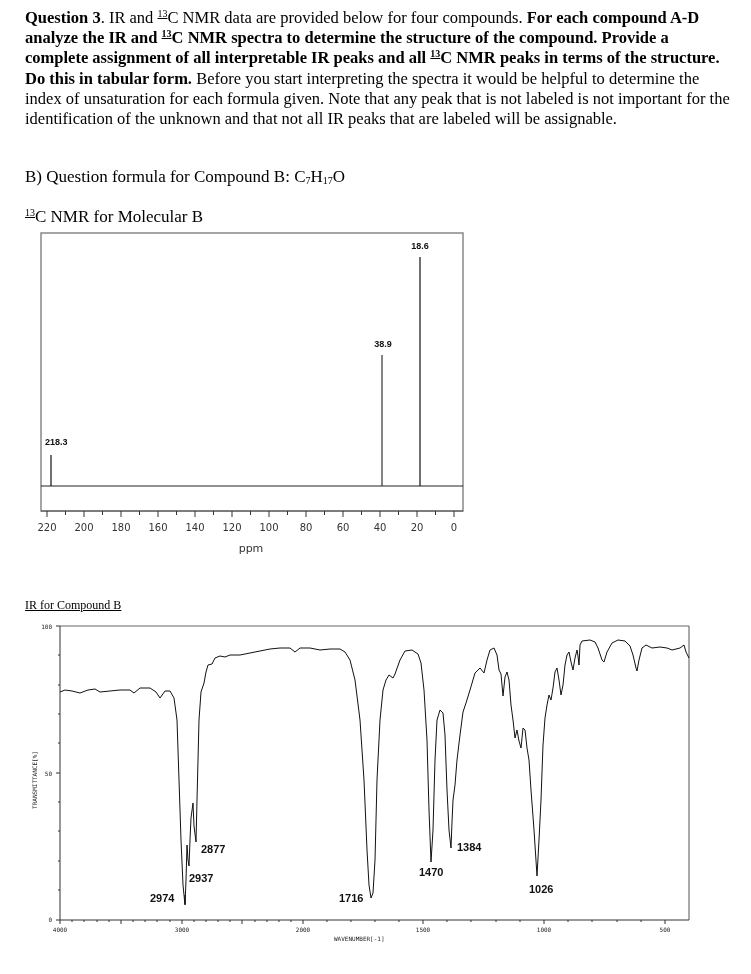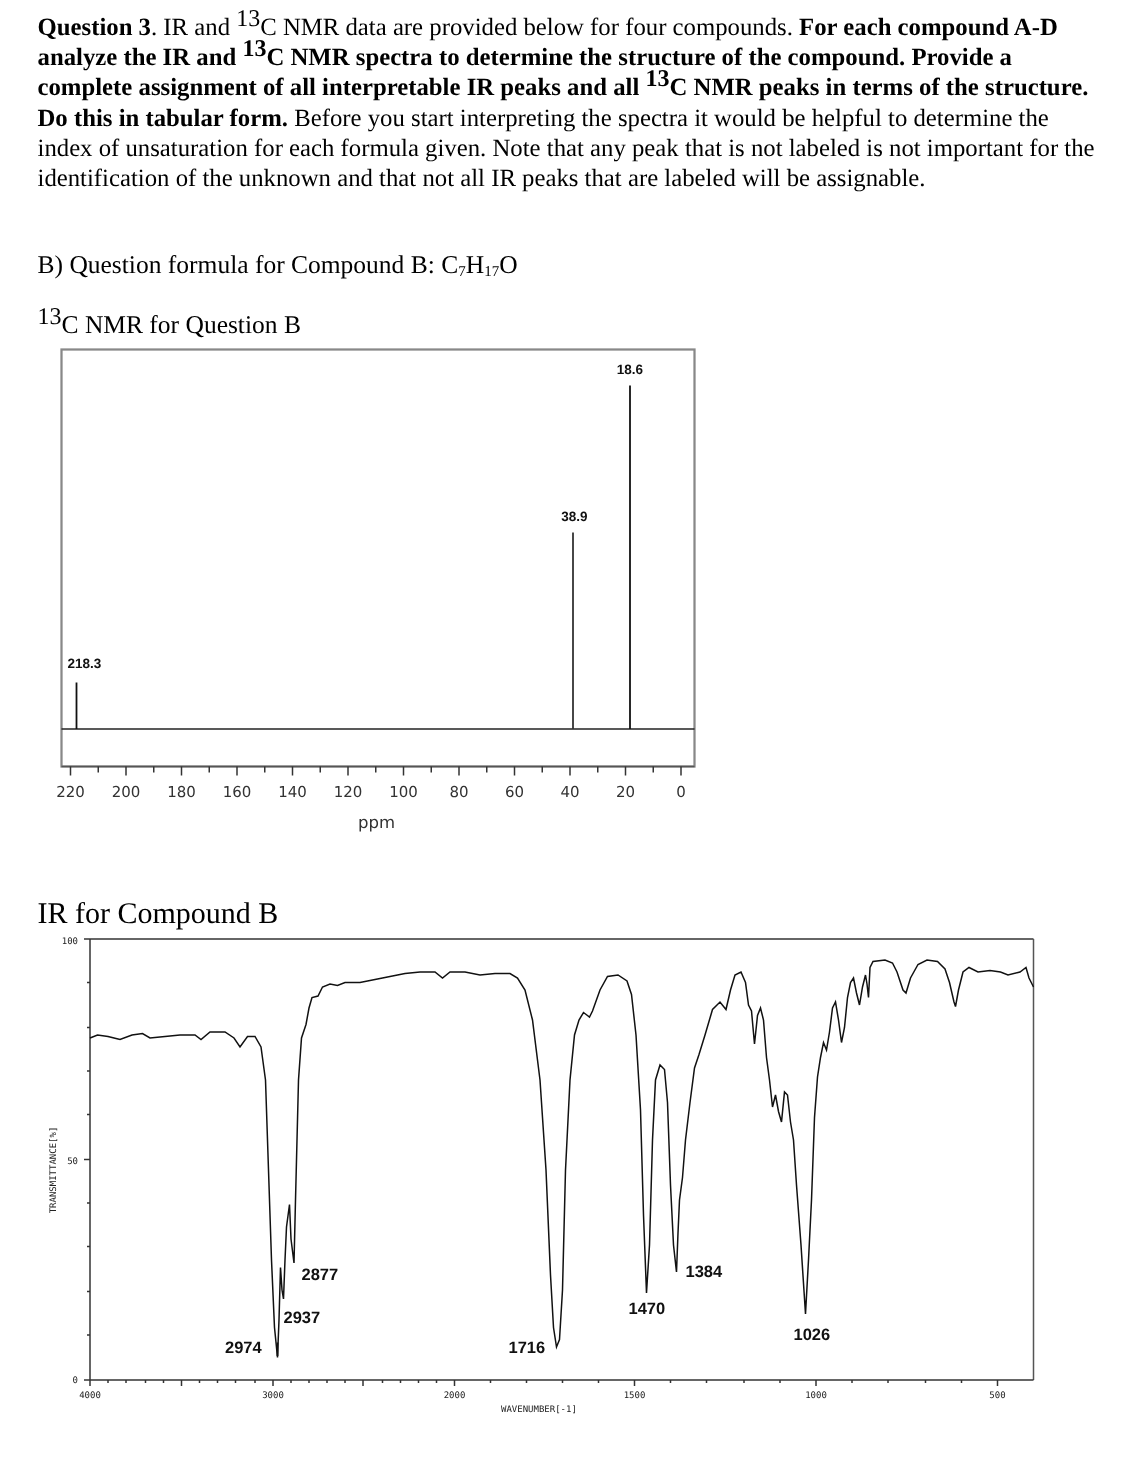--- a/index.html
+++ b/index.html
@@ -6,7 +6,7 @@
   body { width:751px; height:974px; position:relative; overflow:hidden; font-family:"Liberation Serif", serif; color:#000; }
   .para { position:absolute; left:25px; top:8px; width:705px; font-size:16.5px; line-height:20.2px; }
   .para b { font-weight:bold; }
-  sup { font-size:16px; vertical-align:6px; line-height:0; }
+  sup { font-size:10px; vertical-align:6px; line-height:0;text-decoration:underline; }
   sub { font-size:10px; vertical-align:-2px; line-height:0; }
   .formula { position:absolute; left:25px; top:167px; font-size:17px; }
   .nmr-title { position:absolute; left:25px; top:207px; font-size:17px; }

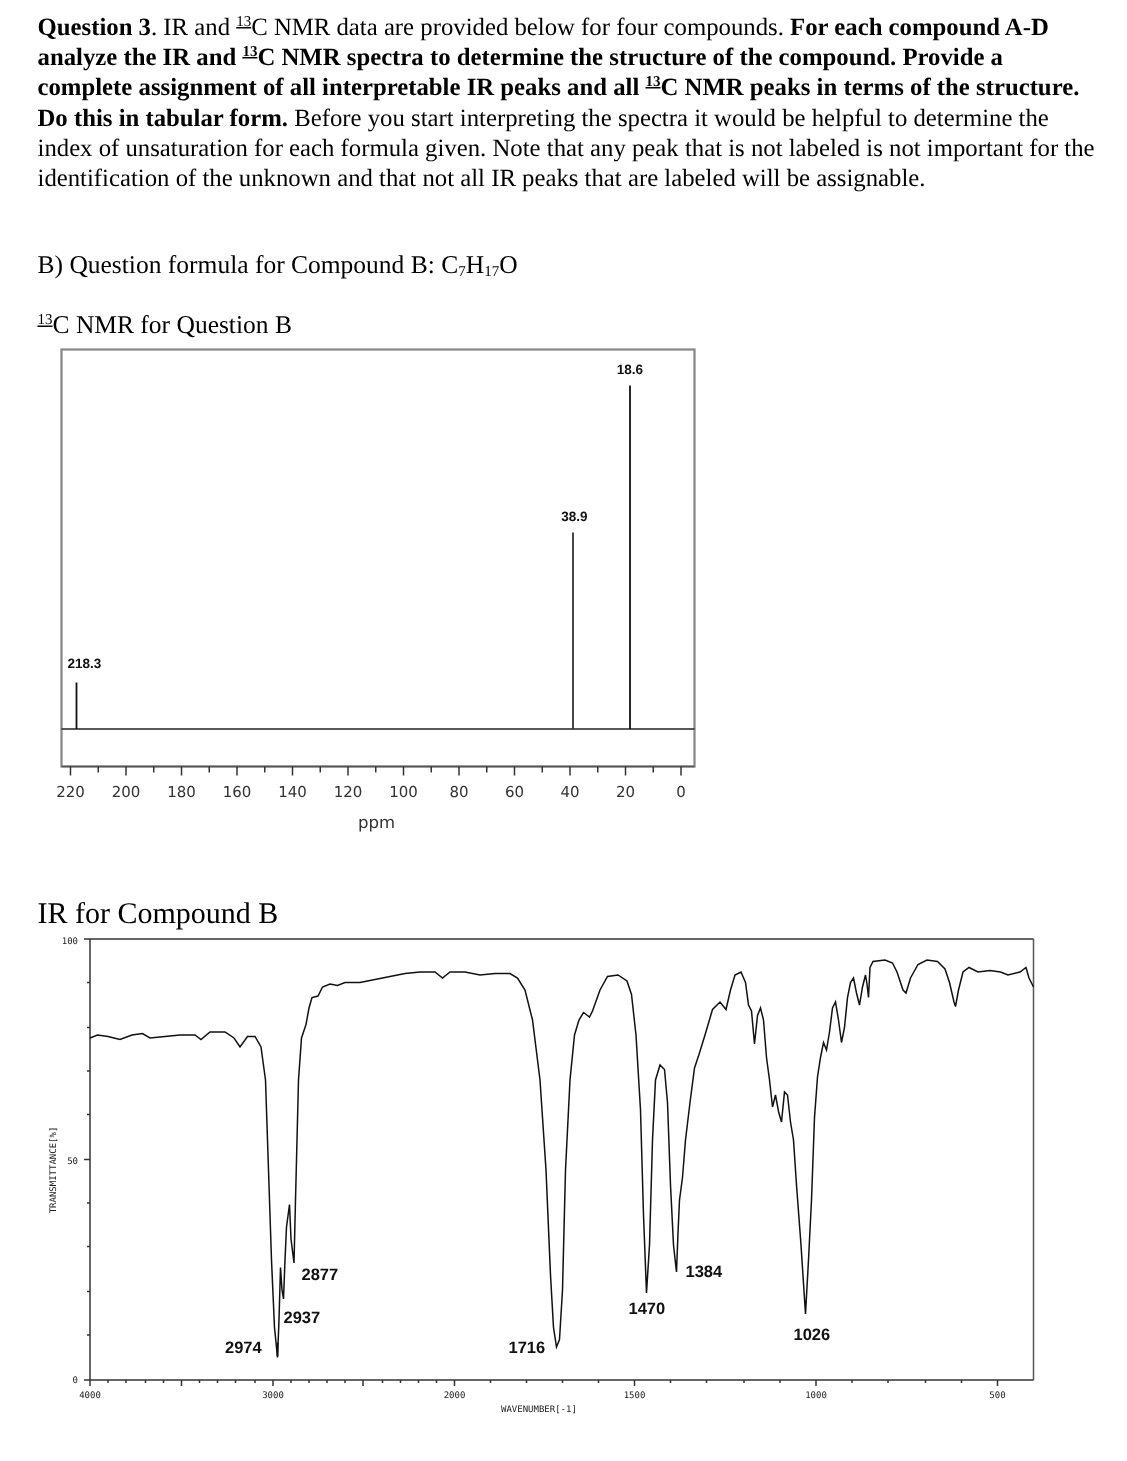--- a/index.html
+++ b/index.html
@@ -25,7 +25,7 @@
 
 <div class="formula"><span>B) Question formula for Compound B: C</span><sub>7</sub><span>H</span><sub>17</sub><span>O</span></div>
 
-<div class="nmr-title"><sup>13</sup><span>C NMR for Question B</span></div>
+<div class="nmr-title"><sup>13</sup><span>C NMR for Molecular B</span></div>
 
 <div class="ir-title">IR for Compound B</div>
 

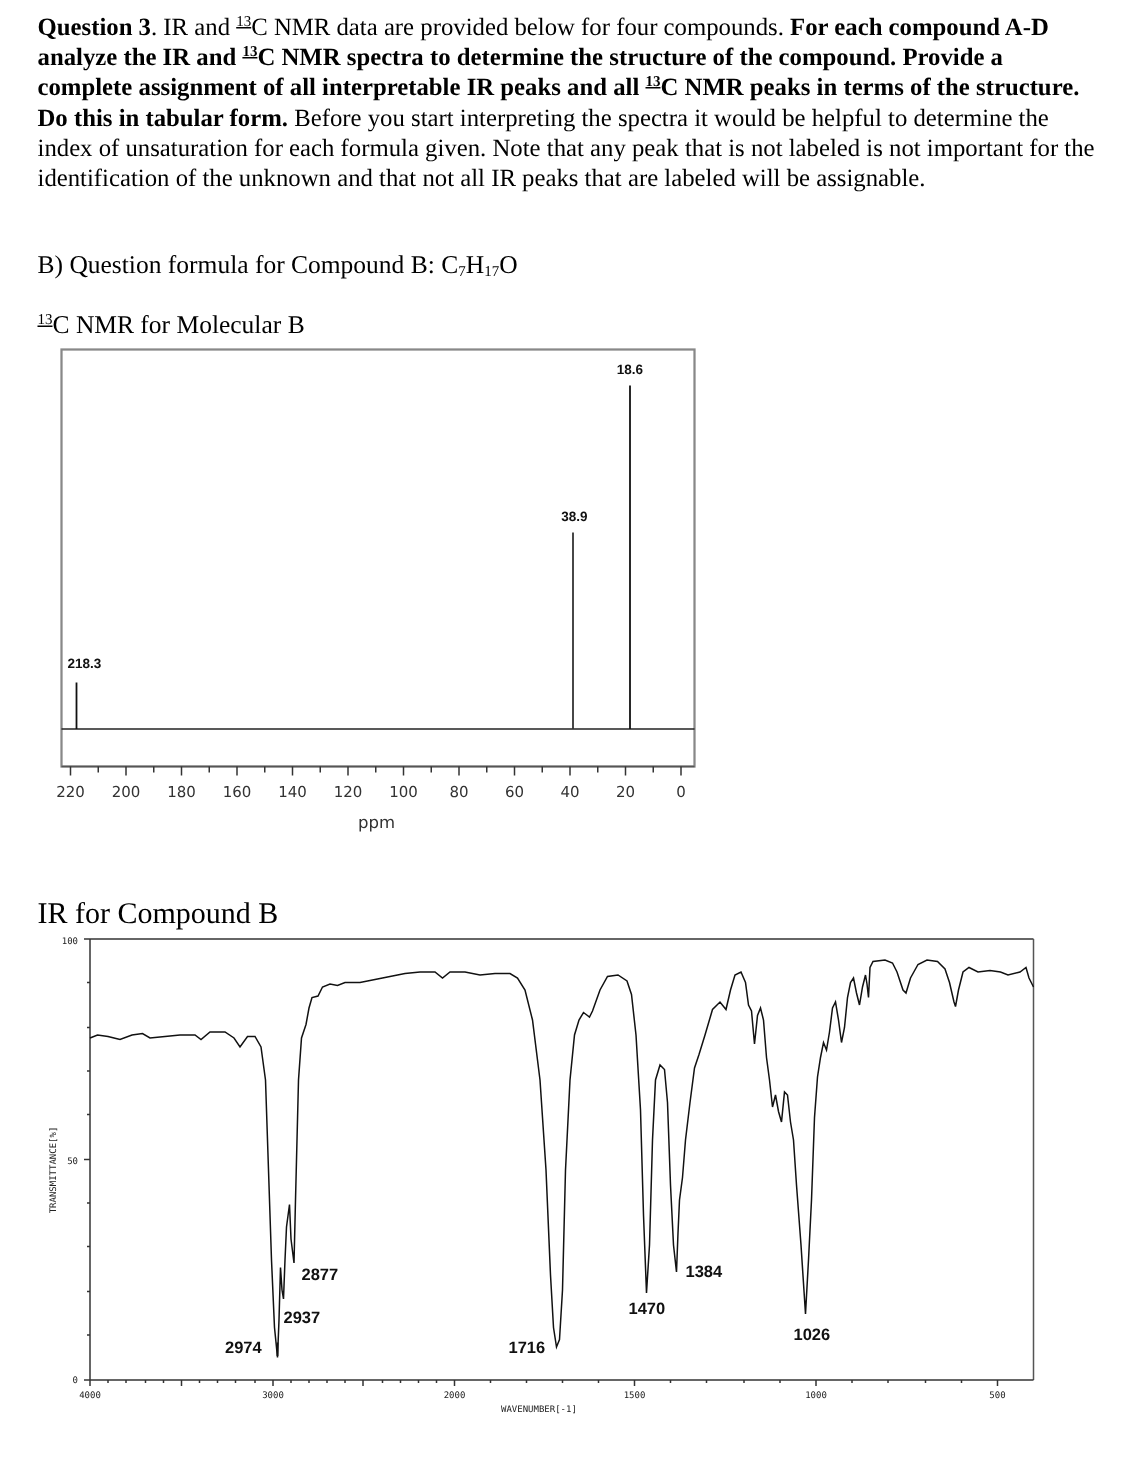--- a/index.html
+++ b/index.html
@@ -10,7 +10,7 @@
   sub { font-size:10px; vertical-align:-2px; line-height:0; }
   .formula { position:absolute; left:25px; top:167px; font-size:17px; }
   .nmr-title { position:absolute; left:25px; top:207px; font-size:17px; }
-  .ir-title { position:absolute; left:25px; top:598px; font-size:20px; }
+  .ir-title { position:absolute; left:25px; top:598px; font-size:12px;text-decoration:underline; }
   svg { position:absolute; left:0; top:0; }
   .tick-label { font-family:"DejaVu Sans", sans-serif; font-size:10px; fill:#333; }
   .peak-label { font-family:"Liberation Sans", sans-serif; font-size:9px; font-weight:bold; fill:#111; }

